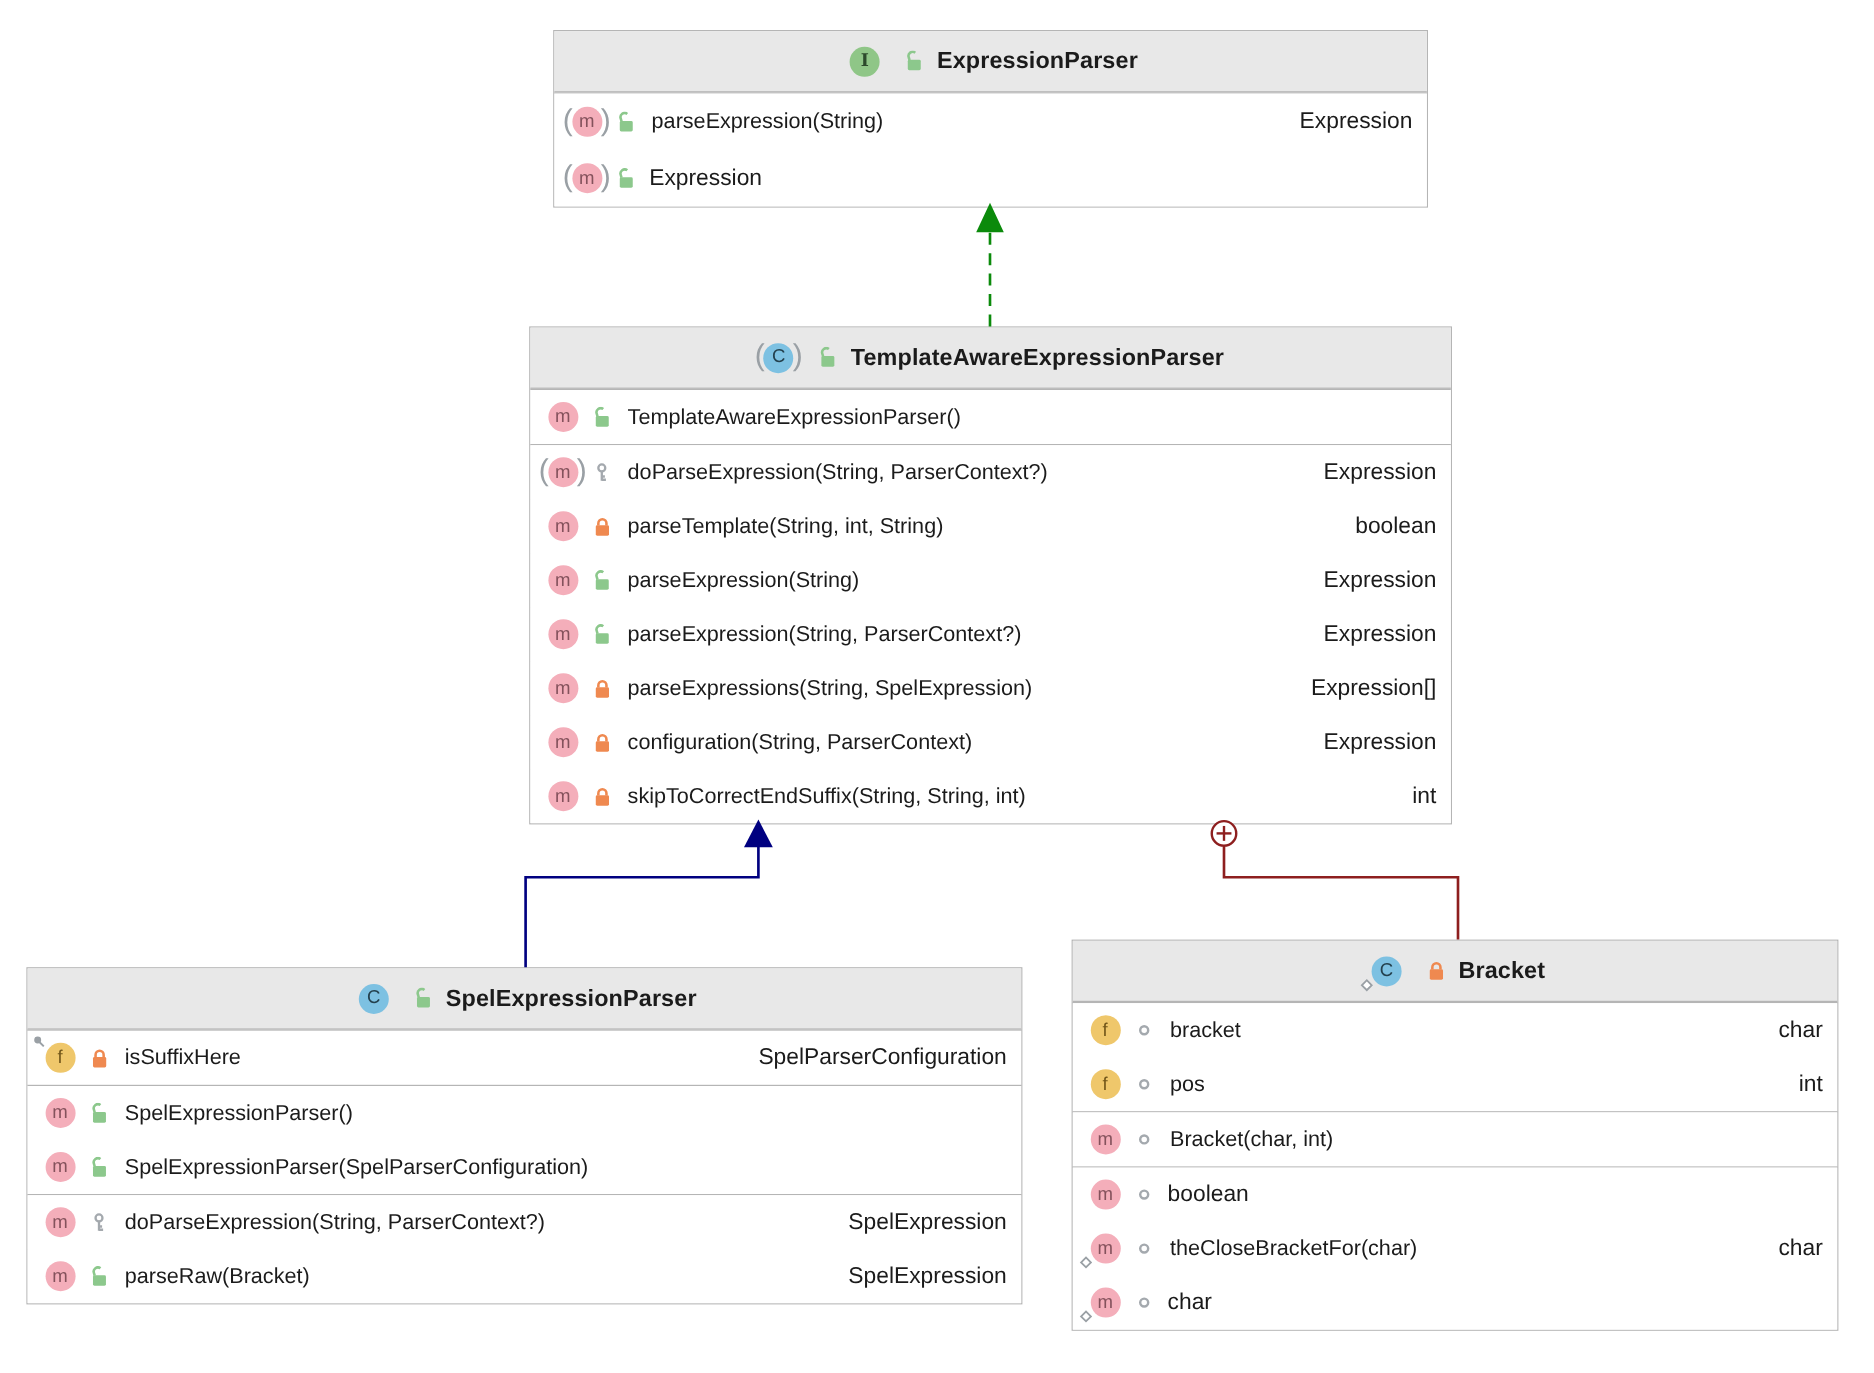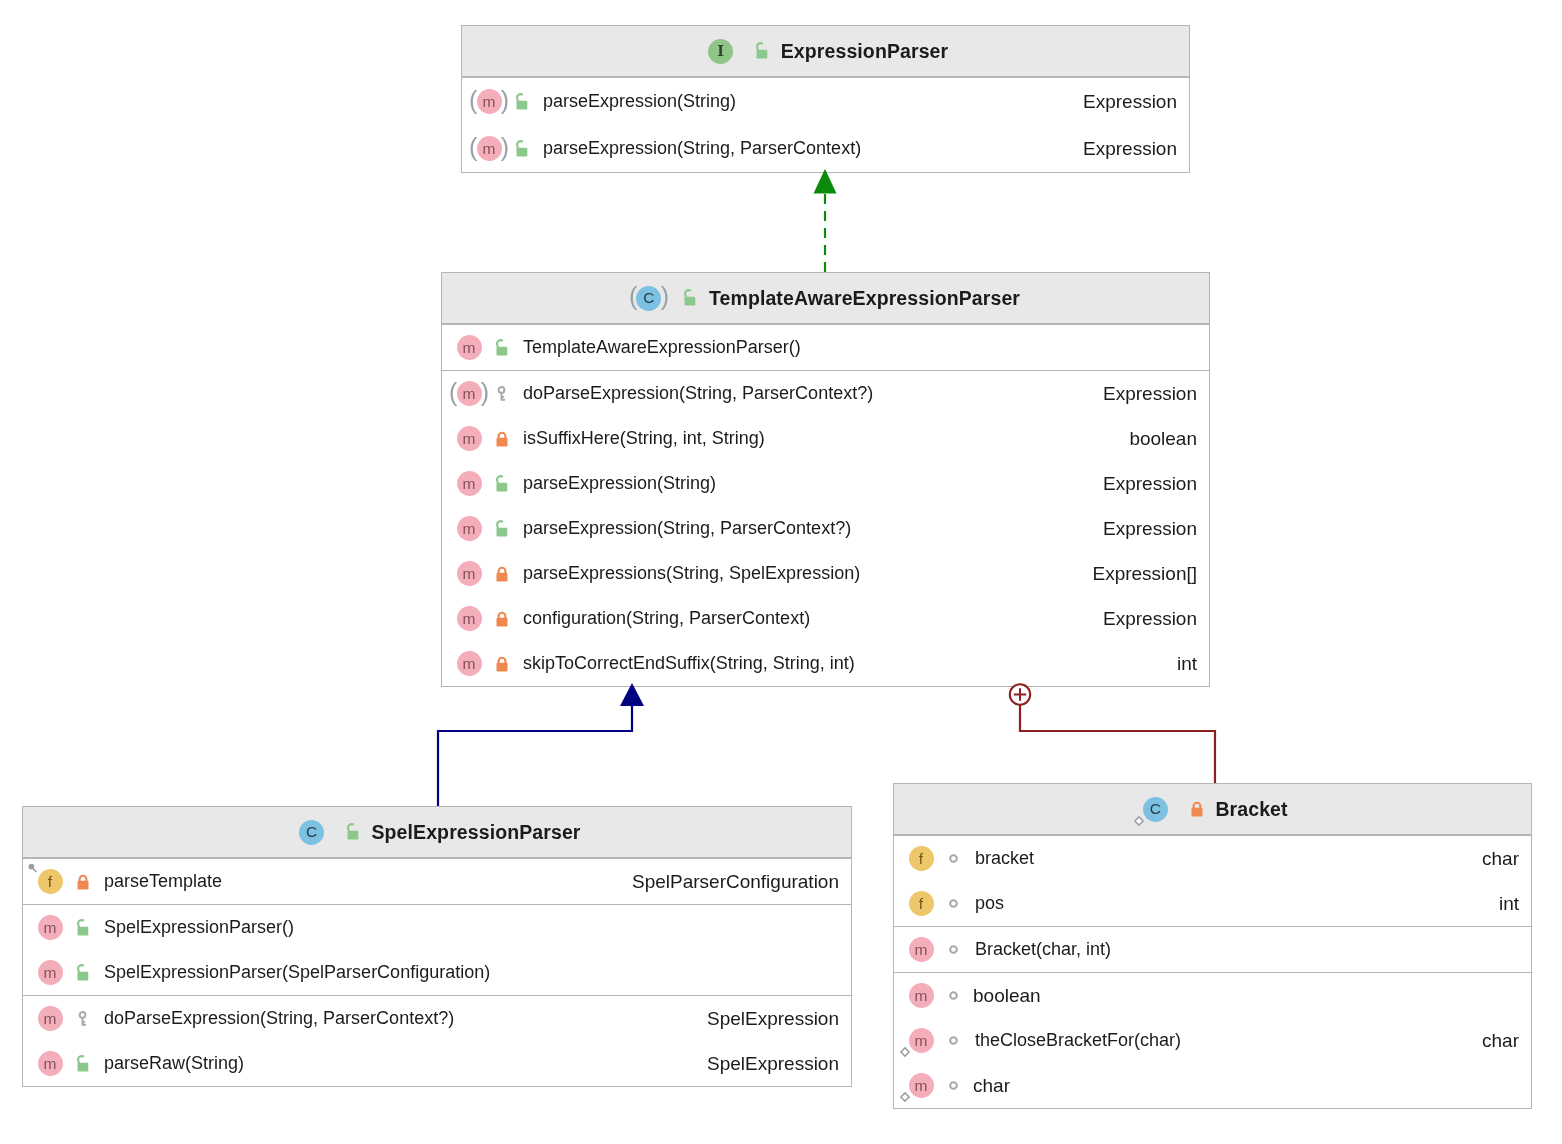--- a/index.html
+++ b/index.html
@@ -71,7 +71,6 @@
               <rect x="3.1" y="6.9" width="9.6" height="7.8" rx="1.1" fill="#8CC88C"></rect>
             </svg>
           </span>
-          <span class="mlabel">parseExpression(String, ParserContext)</span>
           <span class="mtype">Expression</span>
         </div>
       </div>

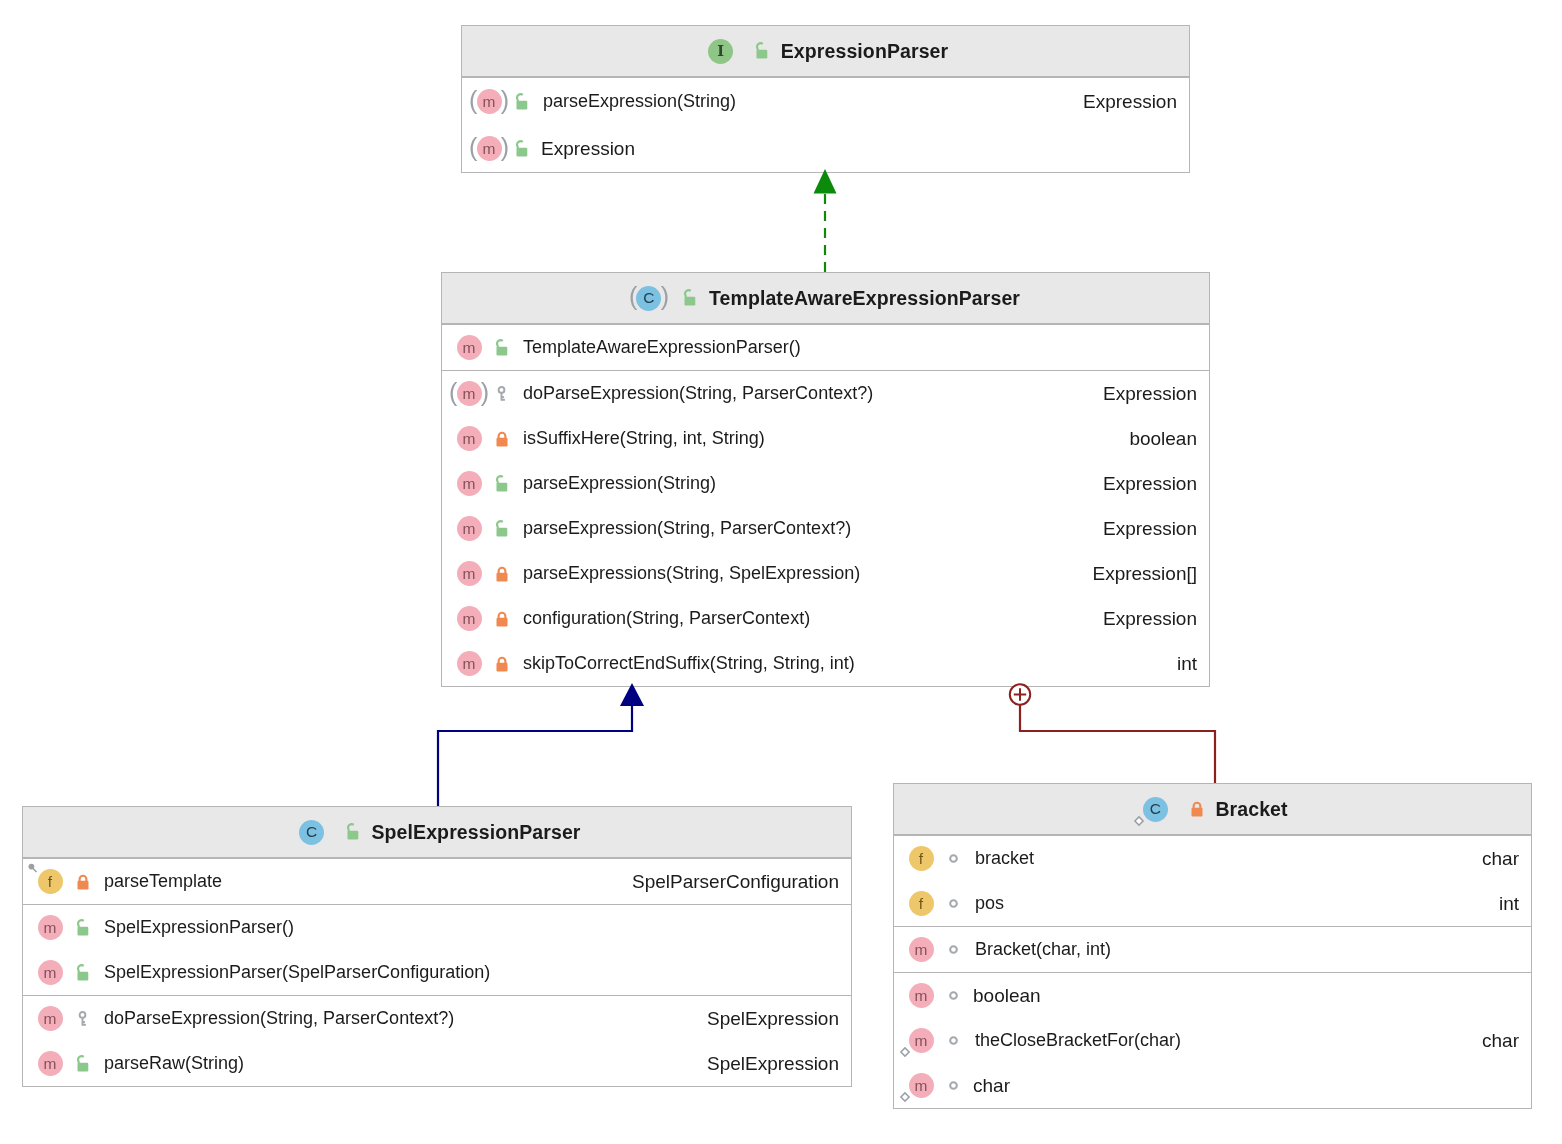--- a/index.html
+++ b/index.html
@@ -133,7 +133,7 @@
               <rect x="3.1" y="6.9" width="9.8" height="7.8" rx="1.1" fill="#EF8950"></rect>
             </svg>
           </span>
-          <span class="mlabel">isSuffixHere(String, int, String)</span>
+          <span class="mlabel">parseTemplate(String, int, String)</span>
           <span class="mtype">boolean</span>
         </div>
         <div class="mrow" style="height:45px;">

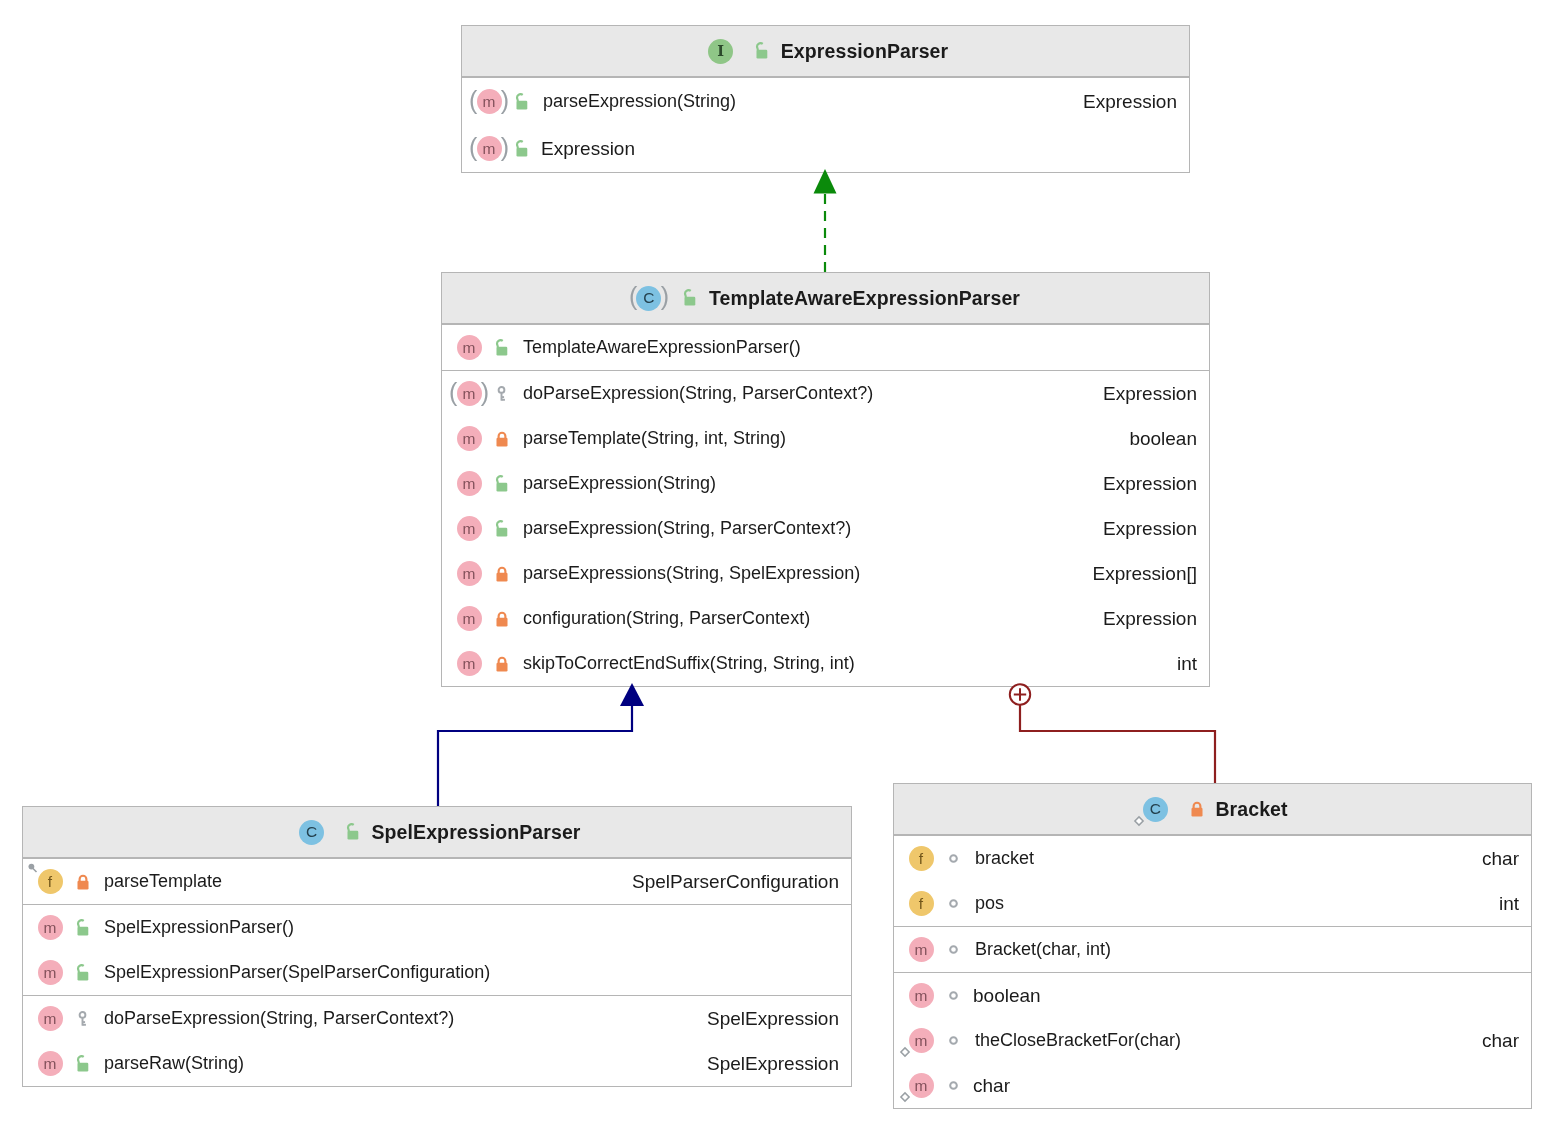--- a/index.html
+++ b/index.html
@@ -231,7 +231,7 @@
               <rect x="3.1" y="6.9" width="9.8" height="7.8" rx="1.1" fill="#EF8950"></rect>
             </svg>
           </span>
-          <span class="mlabel">parseTemplate</span>
+          <span class="mlabel">isSuffixHere</span>
           <span class="mtype">SpelParserConfiguration</span>
         </div>
       </div>

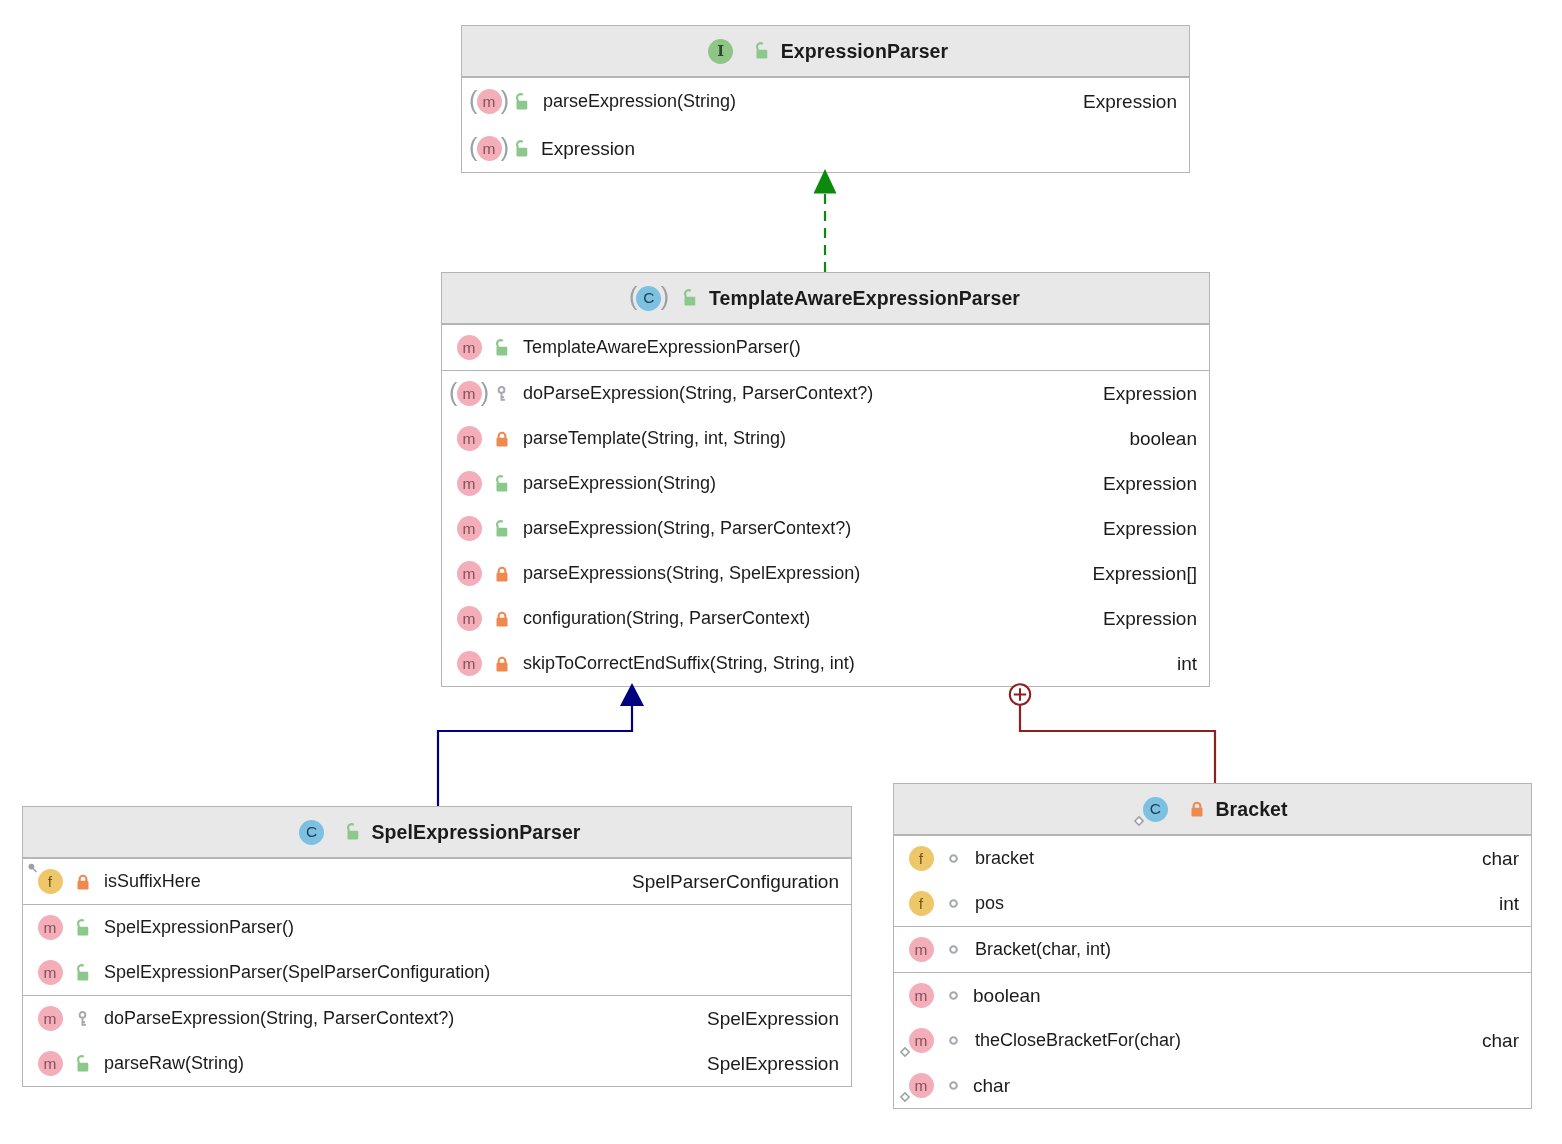--- a/index.html
+++ b/index.html
@@ -289,7 +289,7 @@
               <rect x="3.1" y="6.9" width="9.6" height="7.8" rx="1.1" fill="#8CC88C"></rect>
             </svg>
           </span>
-          <span class="mlabel">parseRaw(String)</span>
+          <span class="mlabel">parseRaw(Bracket)</span>
           <span class="mtype">SpelExpression</span>
         </div>
       </div>

